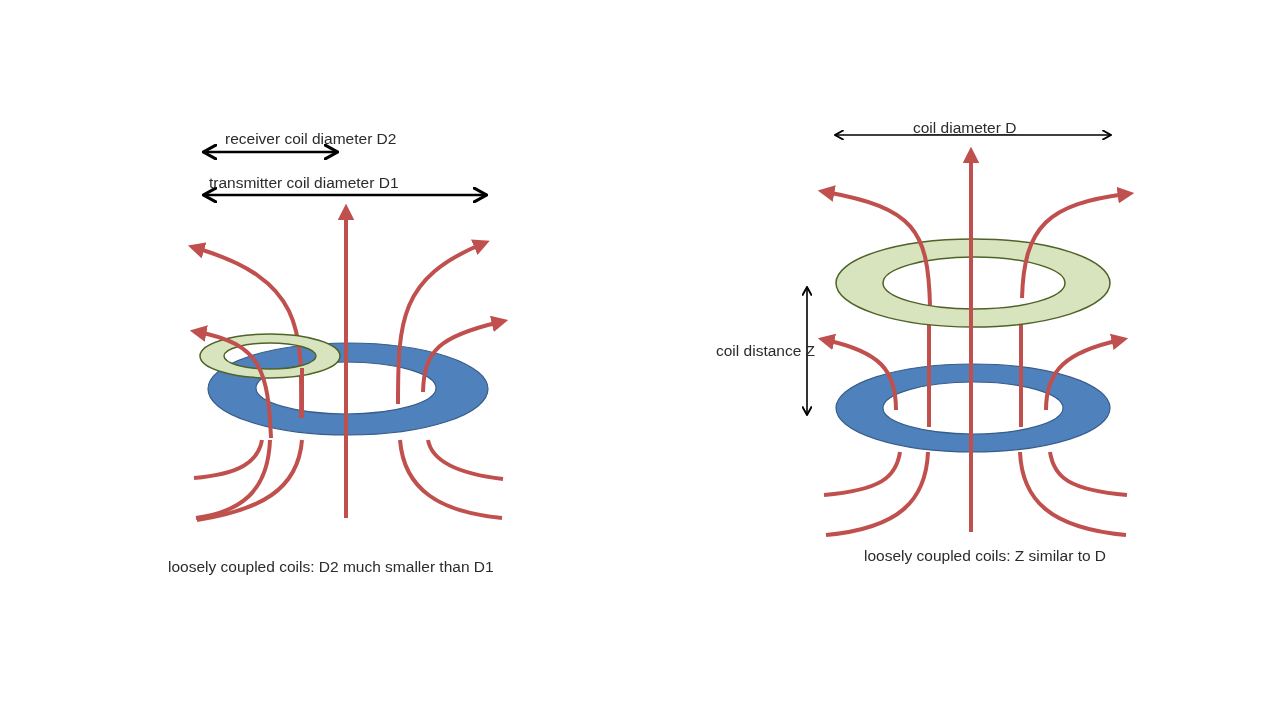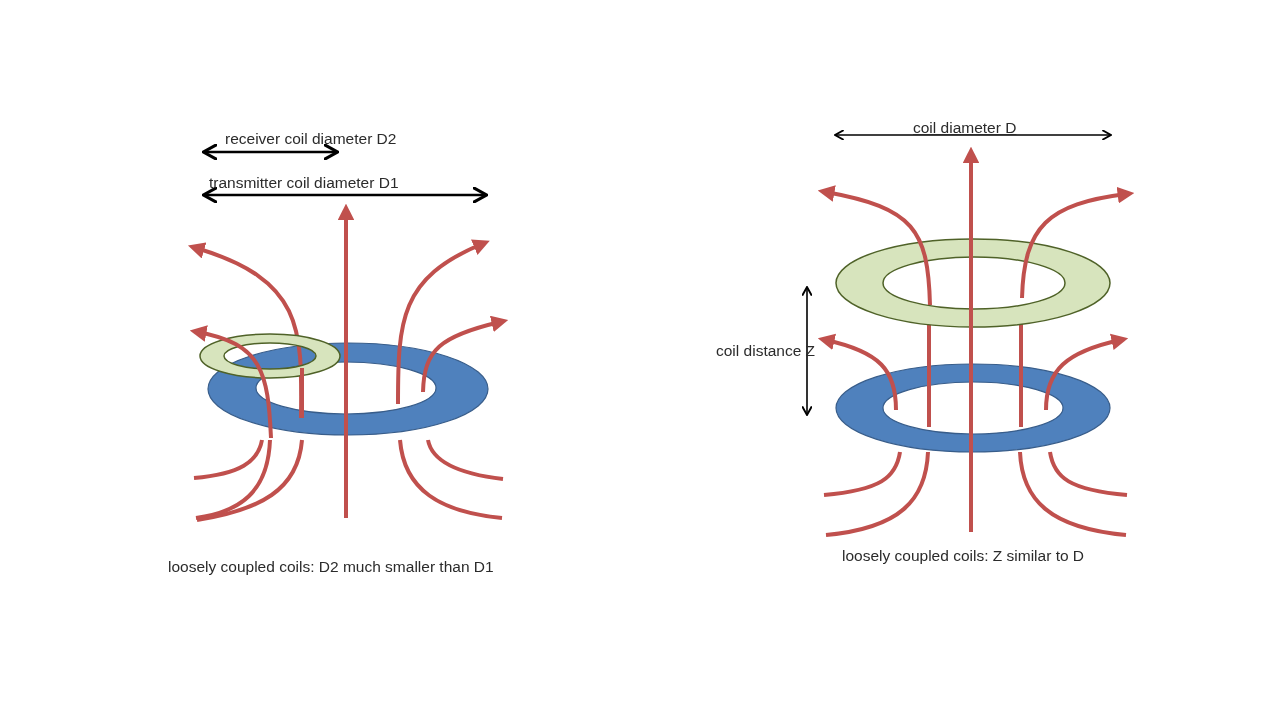--- a/index.html
+++ b/index.html
@@ -94,6 +94,6 @@
 
 <div class="lbl" style="left:913px; top:119px;text-decoration:underline;">coil diameter D</div>
 <div class="lbl" style="left:692px; top:342px;margin-left:24px;">coil distance Z</div>
-<div class="lbl" style="left:842px; top:547px;">loosely coupled coils: Z similar to D</div>
+<div class="lbl" style="left:864px; top:547px;">loosely coupled coils: Z similar to D</div>
 
 </body></html>

